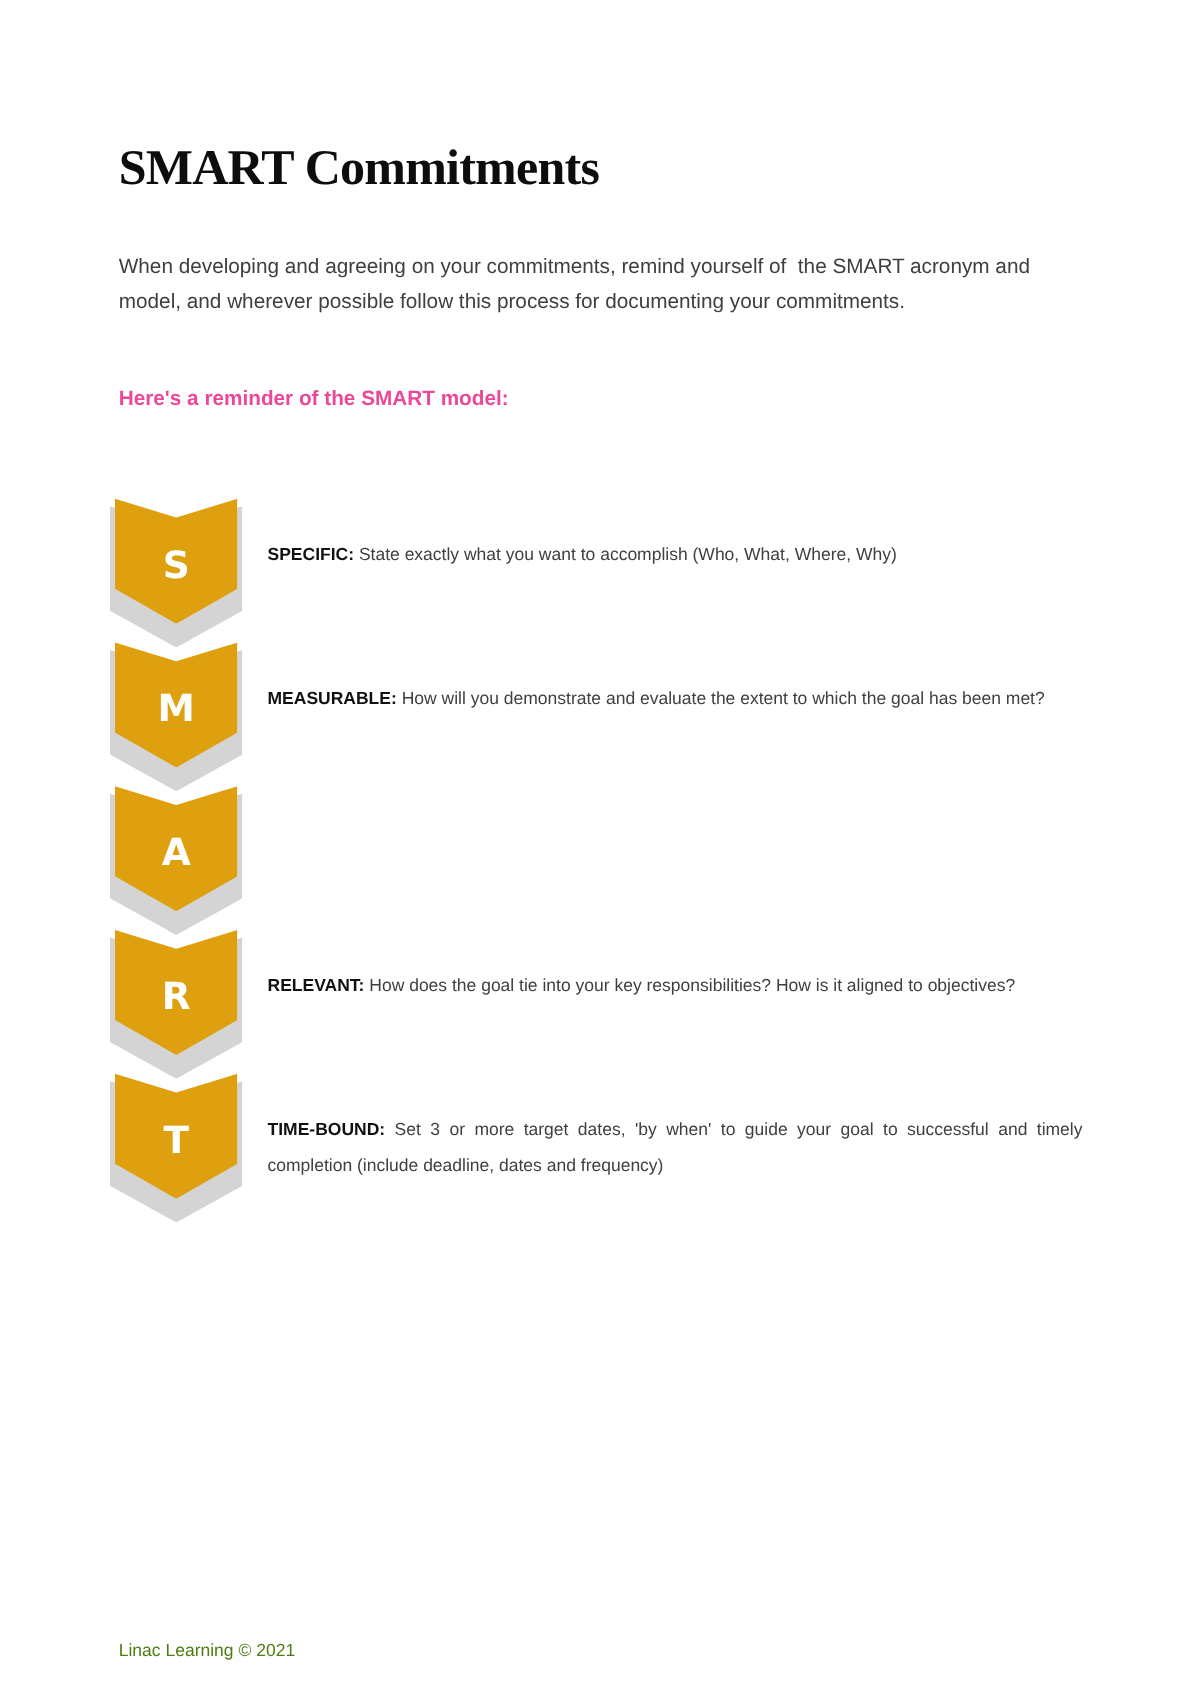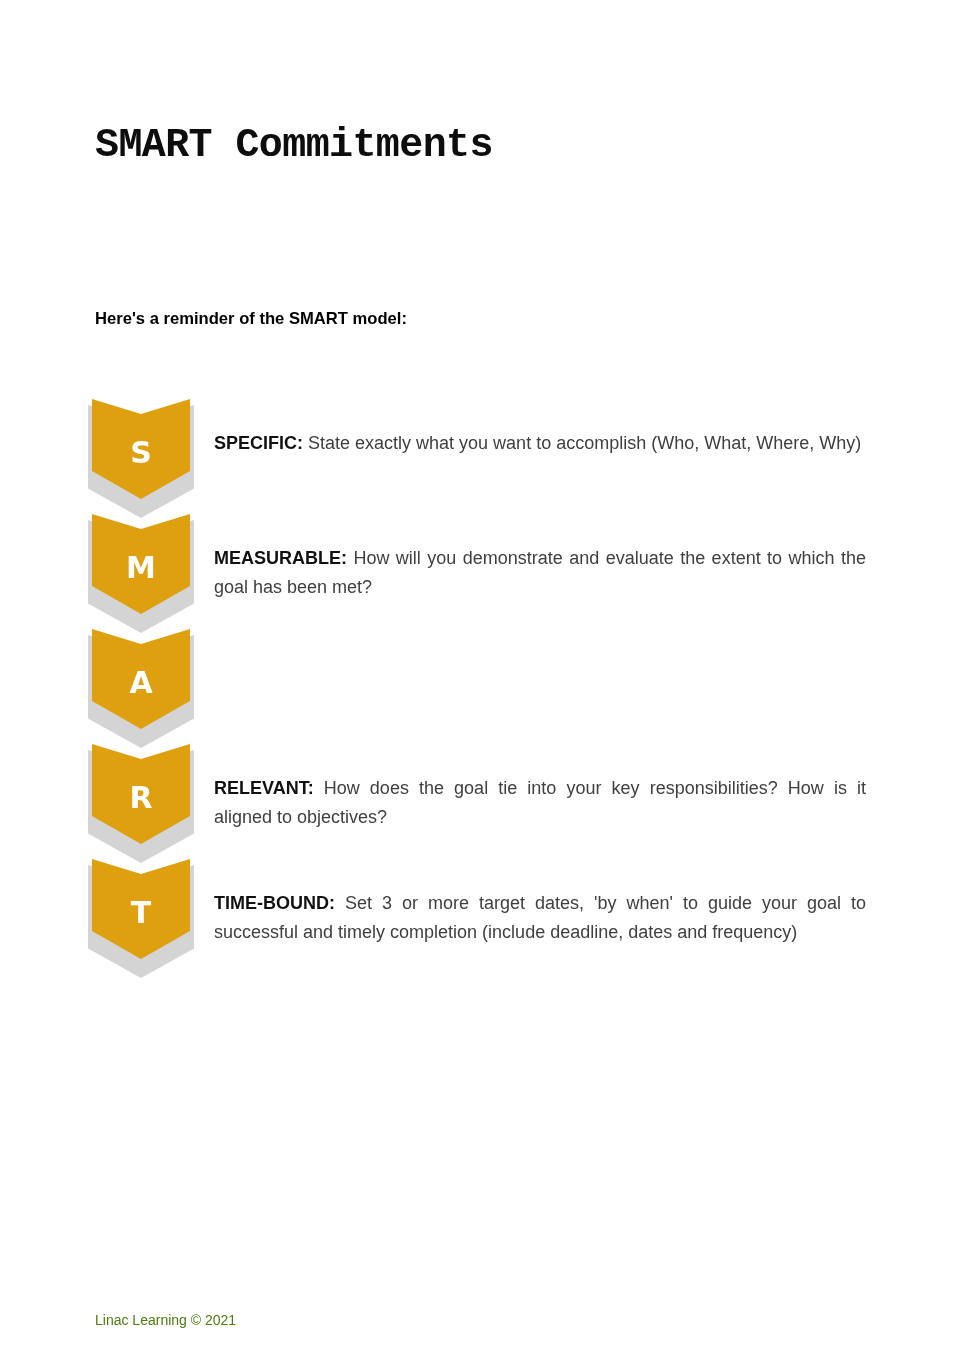--- a/index.html
+++ b/index.html
@@ -28,8 +28,8 @@
   .title {
     position: absolute;
     left: 95px;
-    top: 96px;
-    font-family: Liberation Mono, monospace;
+    top: 84px;
+    font-family: Liberation Serif, serif;
     font-size: 40px;
     font-weight: bold;
     letter-spacing: -0.6px;

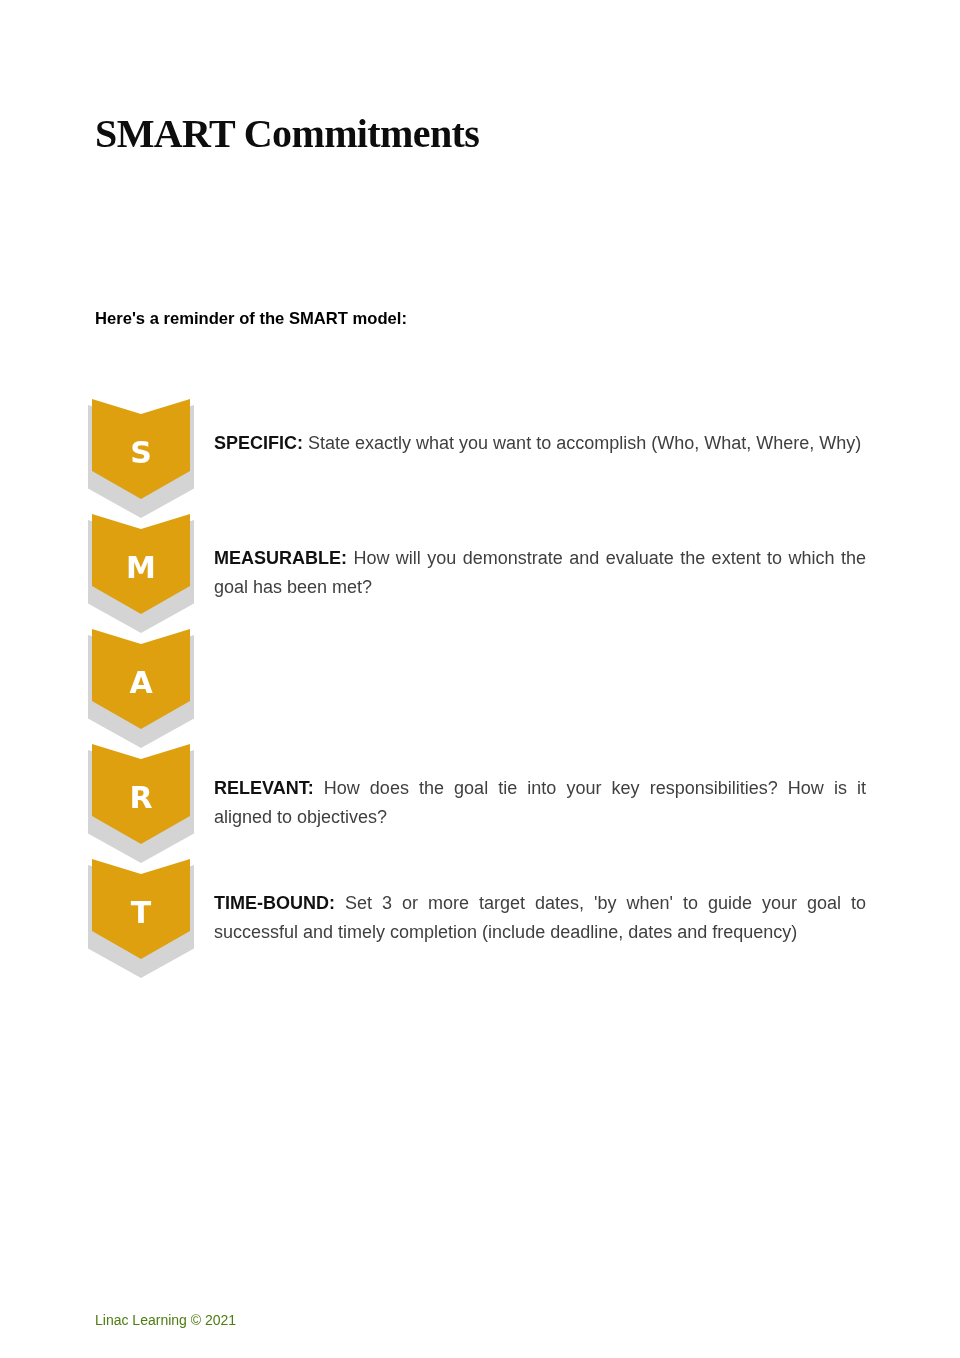--- a/index.html
+++ b/index.html
@@ -155,6 +155,7 @@
 
   <h1 class="title">SMART Commitments</h1>
 
+  <p class="intro">When developing and agreeing on your commitments, remind yourself of  the SMART acronym and model, and wherever possible follow this process for documenting your commitments.</p>
 
   <p class="subhead">Here's a reminder of the SMART model:</p>
 

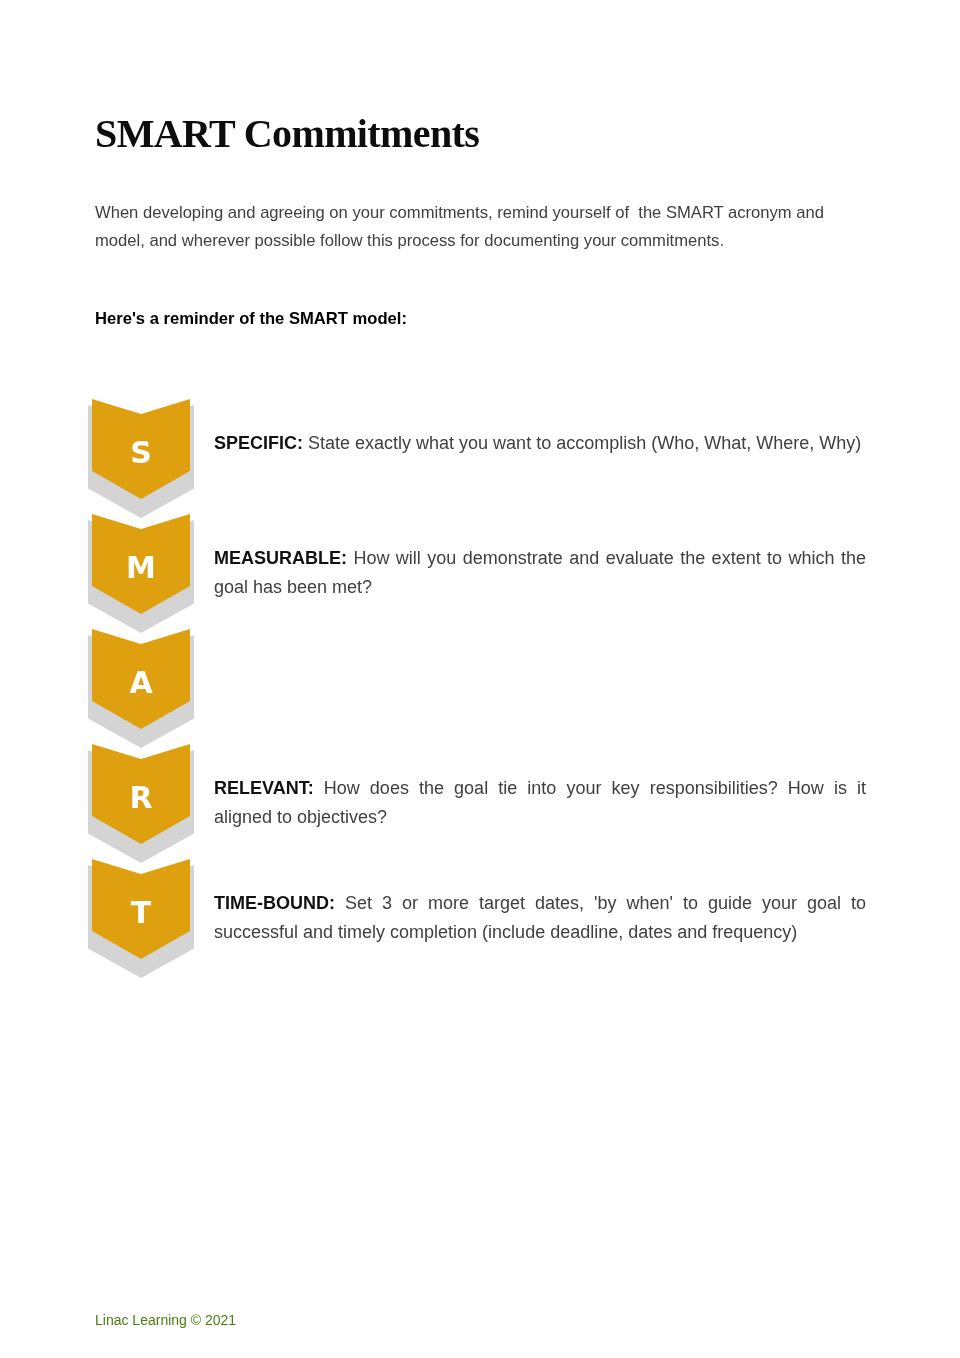--- a/index.html
+++ b/index.html
@@ -59,7 +59,7 @@
     font-size: 16.6px;
     line-height: 26px;
     font-weight: bold;
-    color: #000000;
+    color: #ec4899;
     white-space: nowrap;
   }
 

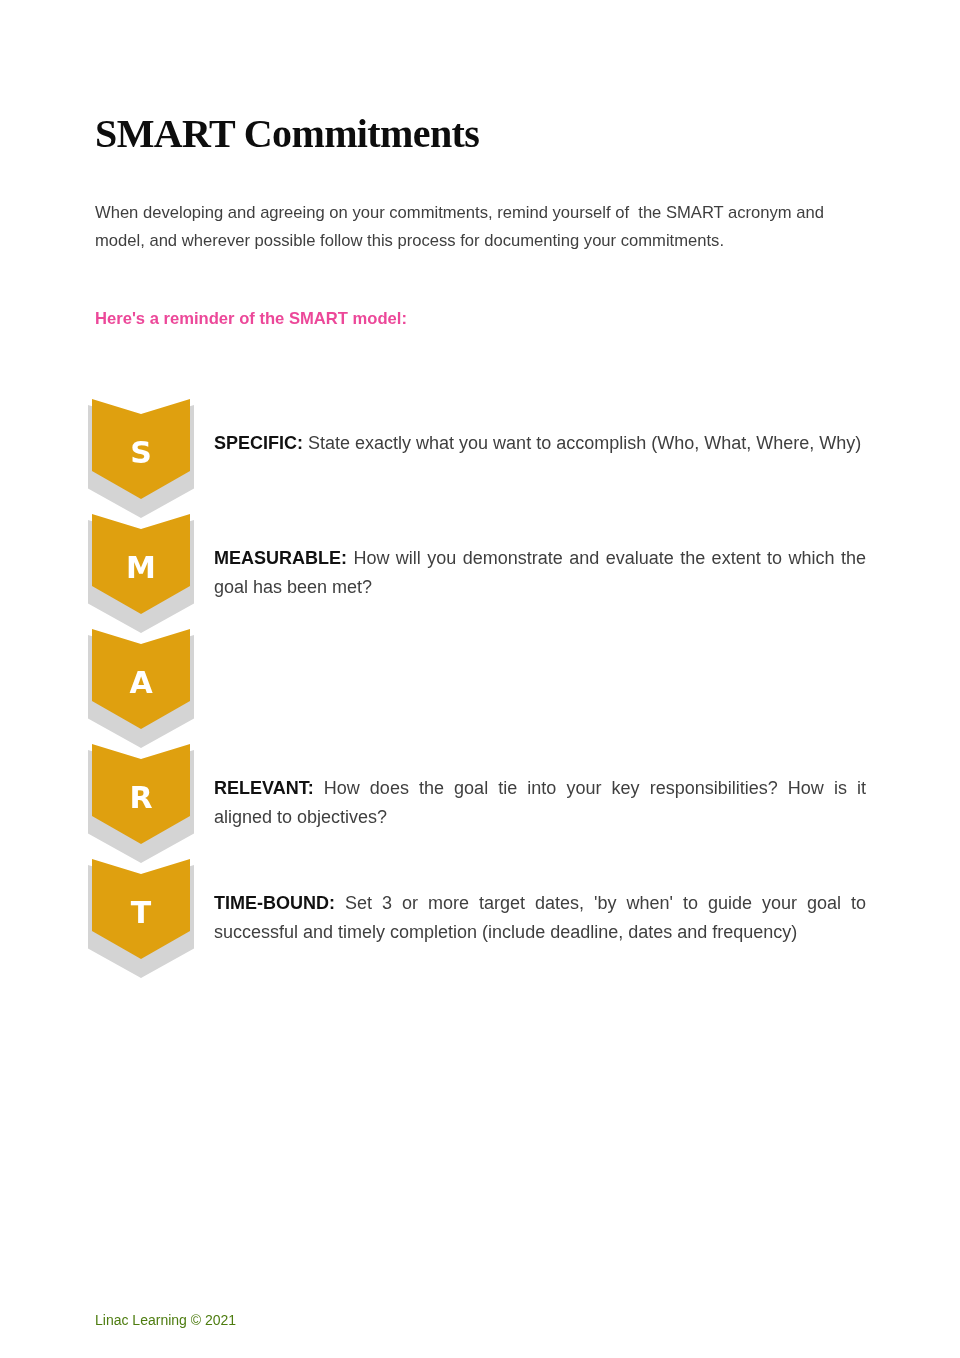--- a/index.html
+++ b/index.html
@@ -126,7 +126,7 @@
     left: 214px;
     top: 33px;
     width: 652px;
-    font-size: 18px;
+    font-size: 14px;
     line-height: 29px;
     color: #3f3f3f;
     text-align: justify;

